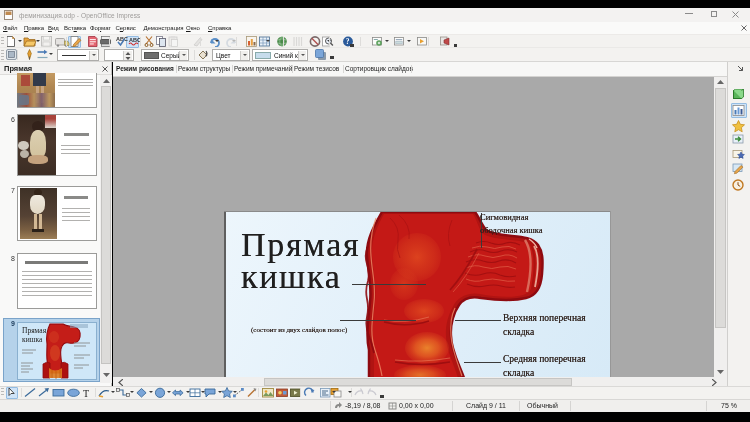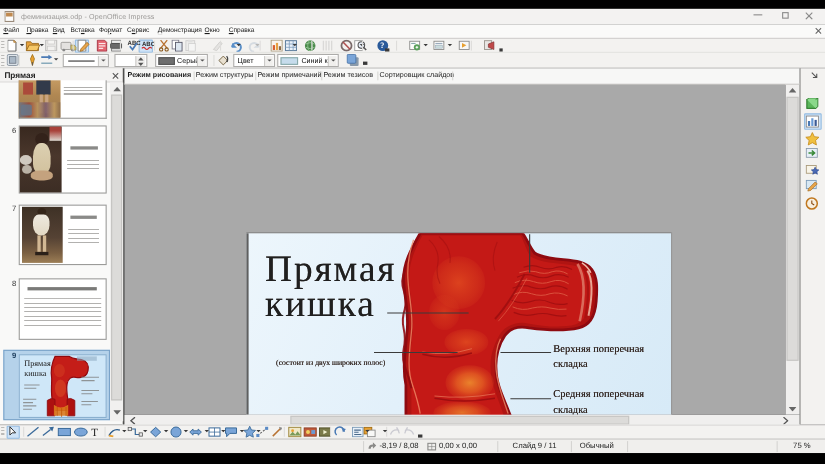--- a/index.html
+++ b/index.html
@@ -390,6 +390,7 @@
     </g>
   </svg>
   <div class="sertxt" style="left:17px;top:17px;font-size:34px;color:#1f1f1f;line-height:32px;letter-spacing:1.7px">Прямая<br>кишка</div>
+  <div class="sertxt" style="left:256px;top:-1px;font-size:8.5px;line-height:13px">Сигмовидная<br>ободочная кишка</div>
   <div class="sertxt" style="left:279px;top:100px;font-size:9.5px;line-height:13.5px">Верхняя поперечная<br>складка</div>
   <div class="sertxt" style="left:279px;top:141px;font-size:9.5px;line-height:13.5px">Средняя поперечная<br>складка</div>
   <div class="sertxt" style="left:27px;top:114px;font-size:7px">(состоит из двух широких полос)</div>

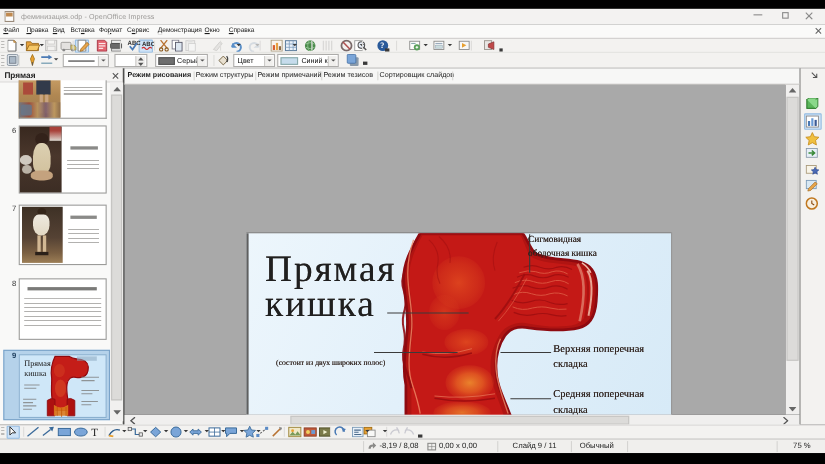--- a/index.html
+++ b/index.html
@@ -393,7 +393,7 @@
   <div class="sertxt" style="left:256px;top:-1px;font-size:8.5px;line-height:13px">Сигмовидная<br>ободочная кишка</div>
   <div class="sertxt" style="left:279px;top:100px;font-size:9.5px;line-height:13.5px">Верхняя поперечная<br>складка</div>
   <div class="sertxt" style="left:279px;top:141px;font-size:9.5px;line-height:13.5px">Средняя поперечная<br>складка</div>
-  <div class="sertxt" style="left:27px;top:114px;font-size:7px">(состоит из двух широких полос)</div>
+  <div class="sertxt" style="left:27px;top:114px;font-size:7px">(состоит из двух слайдов полос)</div>
 </div>
 
 <div class="a" id="panel"></div>

